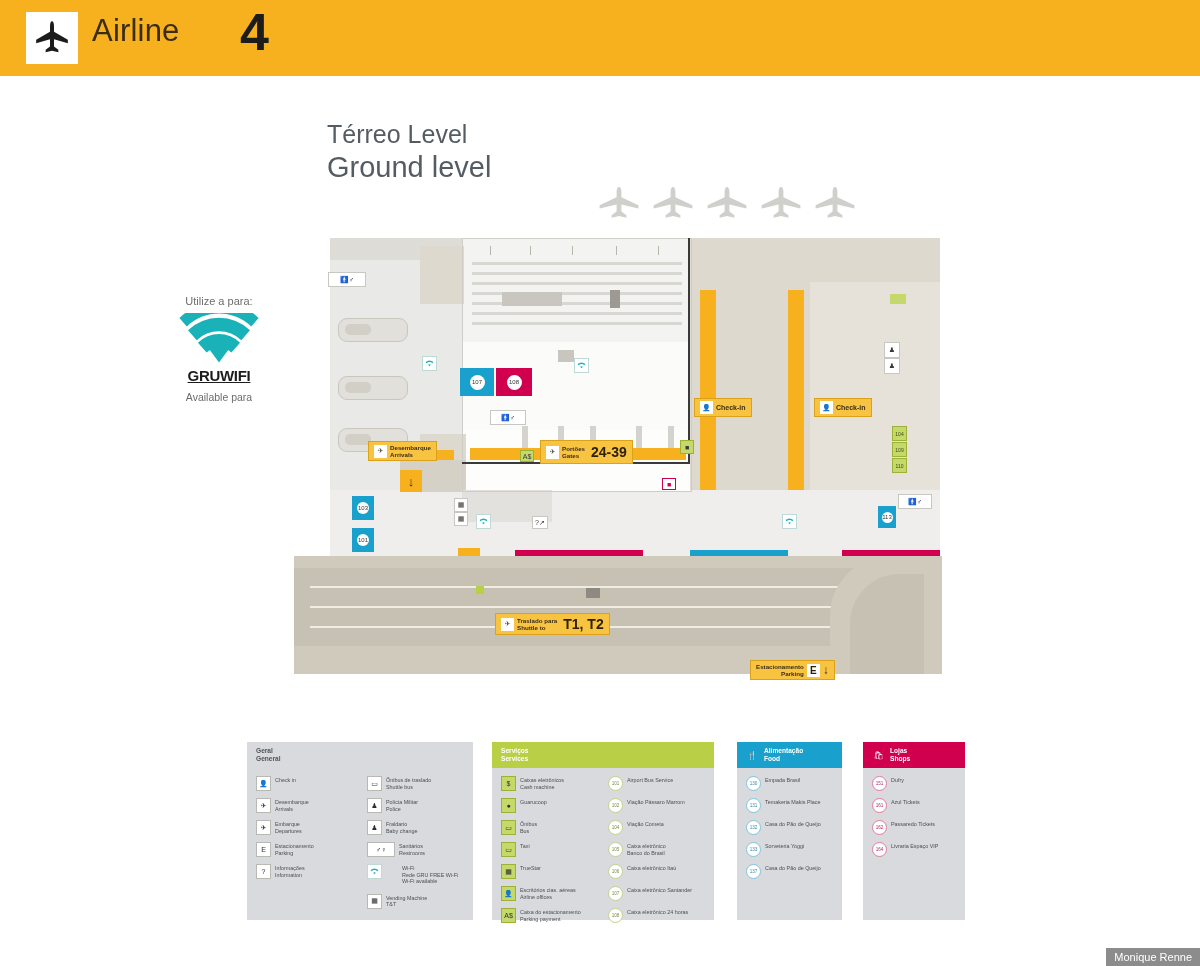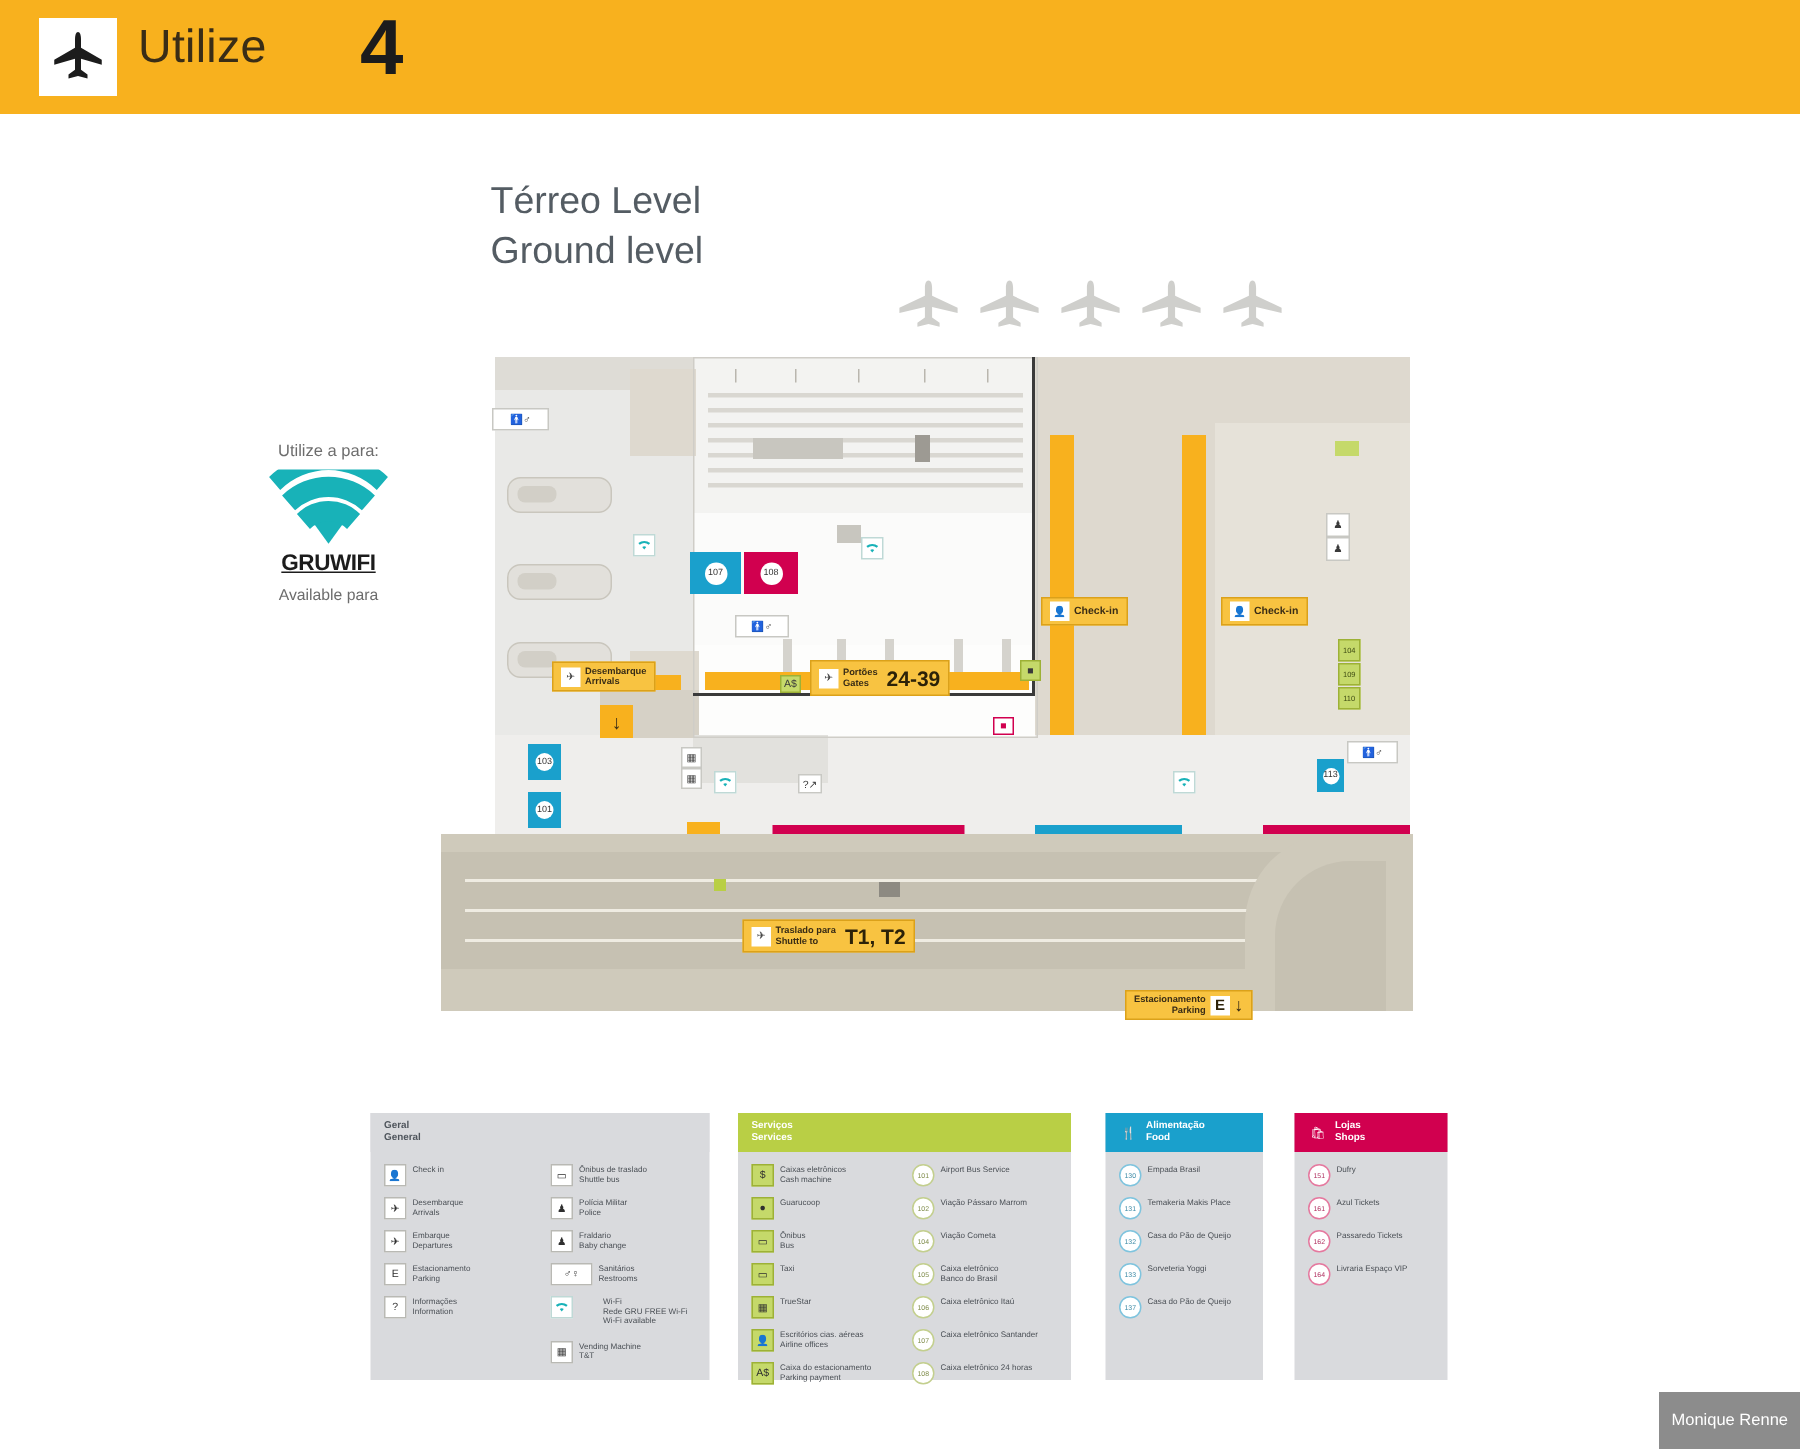--- a/index.html
+++ b/index.html
@@ -141,7 +141,7 @@
         <path fill="#1c1c1c" d="M12 2c.8 0 1.2 1.2 1.2 3.1v3.2l8.3 4.8v2l-8.3-2.4v4.4l2.6 1.9v1.6L12 19.6l-3.8 1h0v-1.6l2.6-1.9v-4.4L2.5 15.1v-2l8.3-4.8V5.1C10.8 3.2 11.2 2 12 2z"></path>
       </svg>
   </div>
-  <div class="t-word">Utilize</div>
+  <div class="t-word">Airline</div>
   <div class="t-num">4</div>
 </div>
 <div id="header-rule"></div>

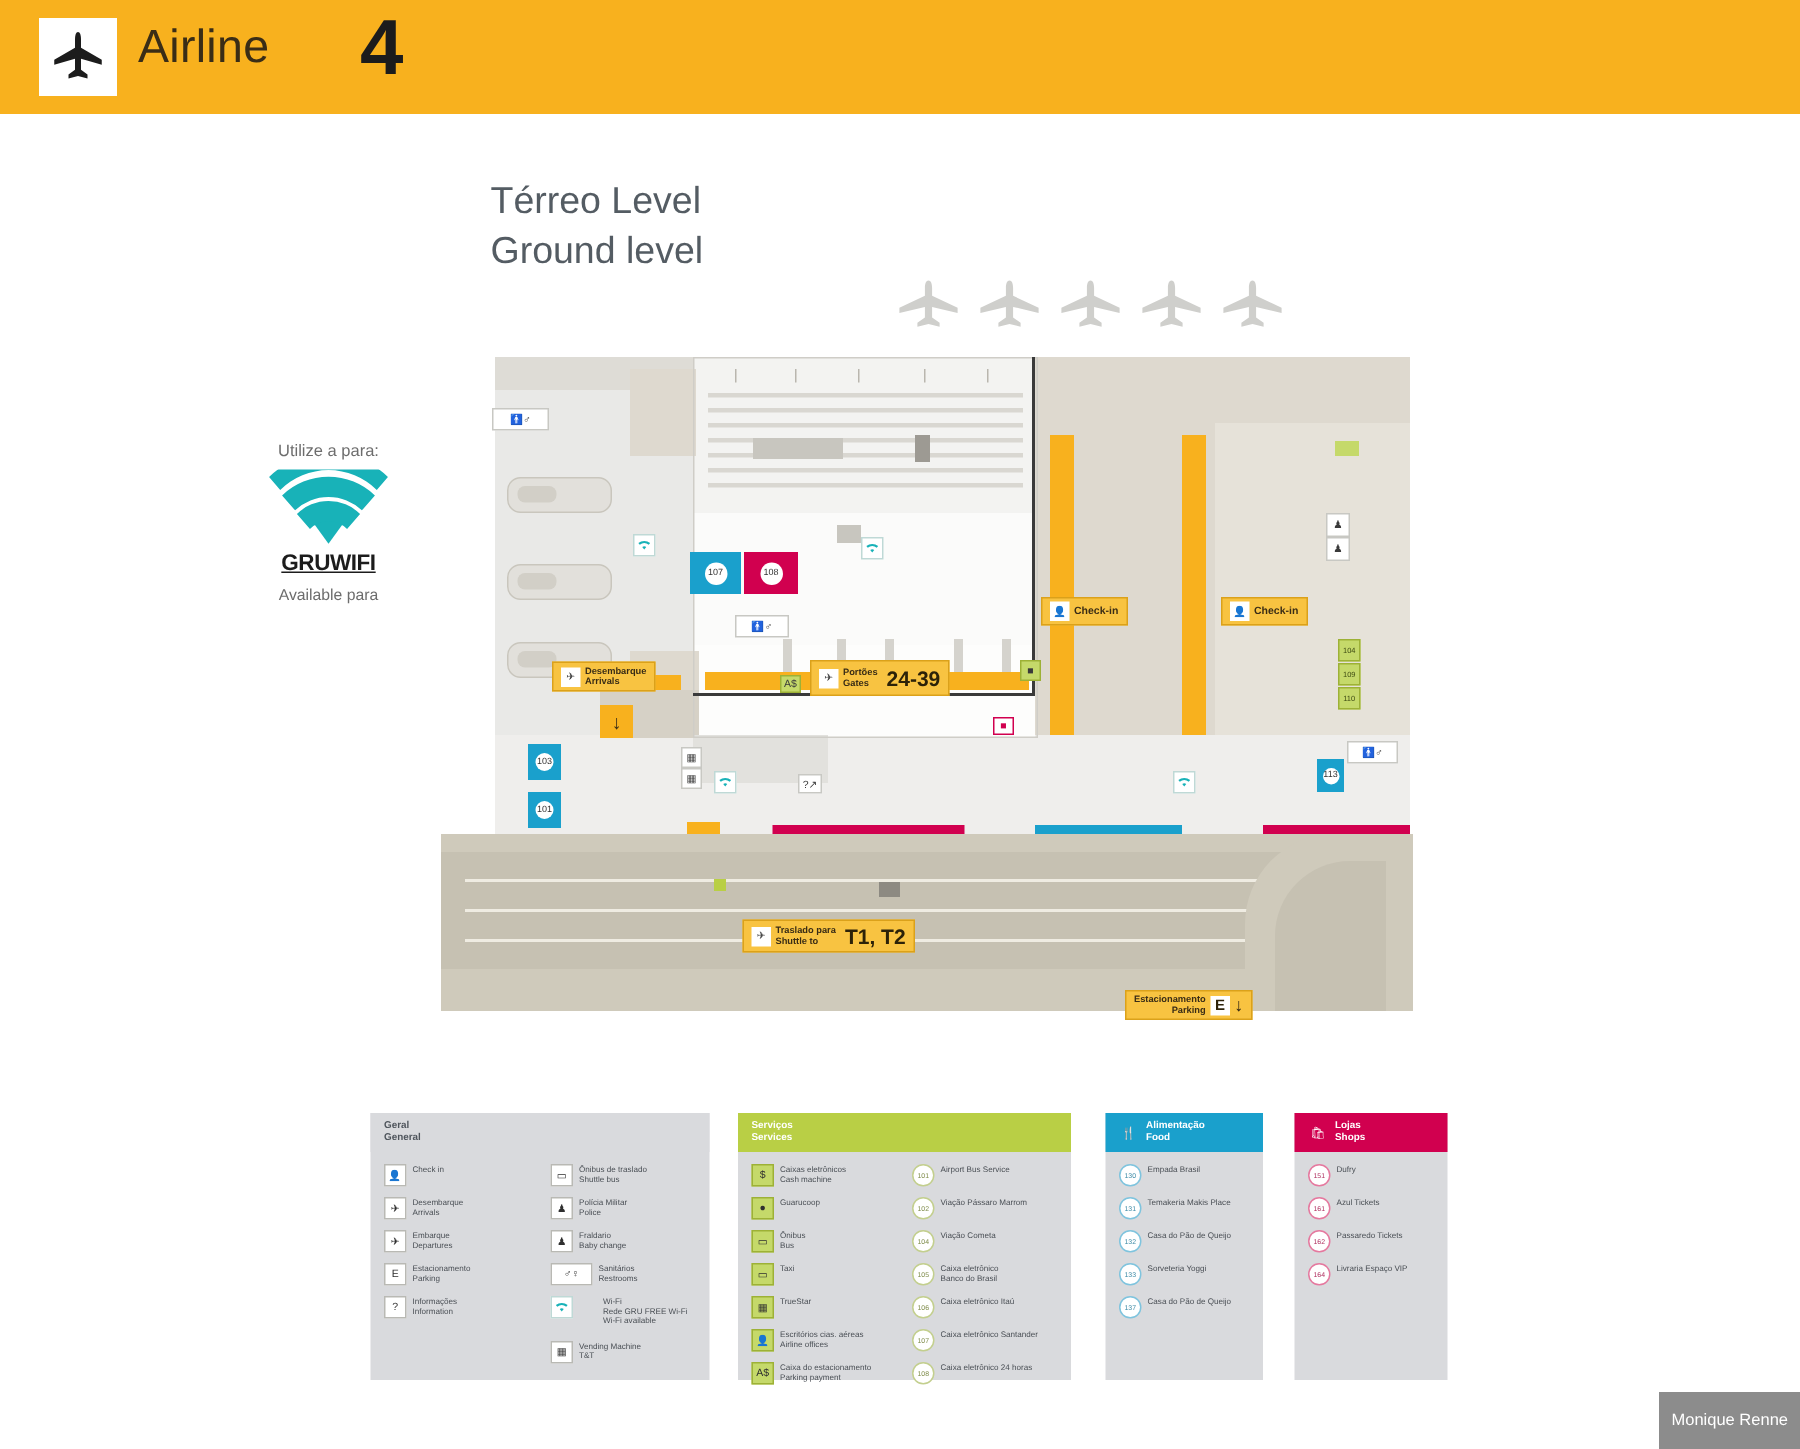--- a/index.html
+++ b/index.html
@@ -18,7 +18,7 @@
   
   #title{position:absolute;left:327px;top:118px;width:430px;}
   #title .l1{font-size:25px;color:#545c63;line-height:33px;}
-  #title .l2{font-size:25px;color:#545c63;line-height:33px;}
+  #title .l2{font-size:29px;color:#545c63;line-height:33px;}
 
   
   #wifi{position:absolute;left:160px;top:295px;width:118px;text-align:center;}

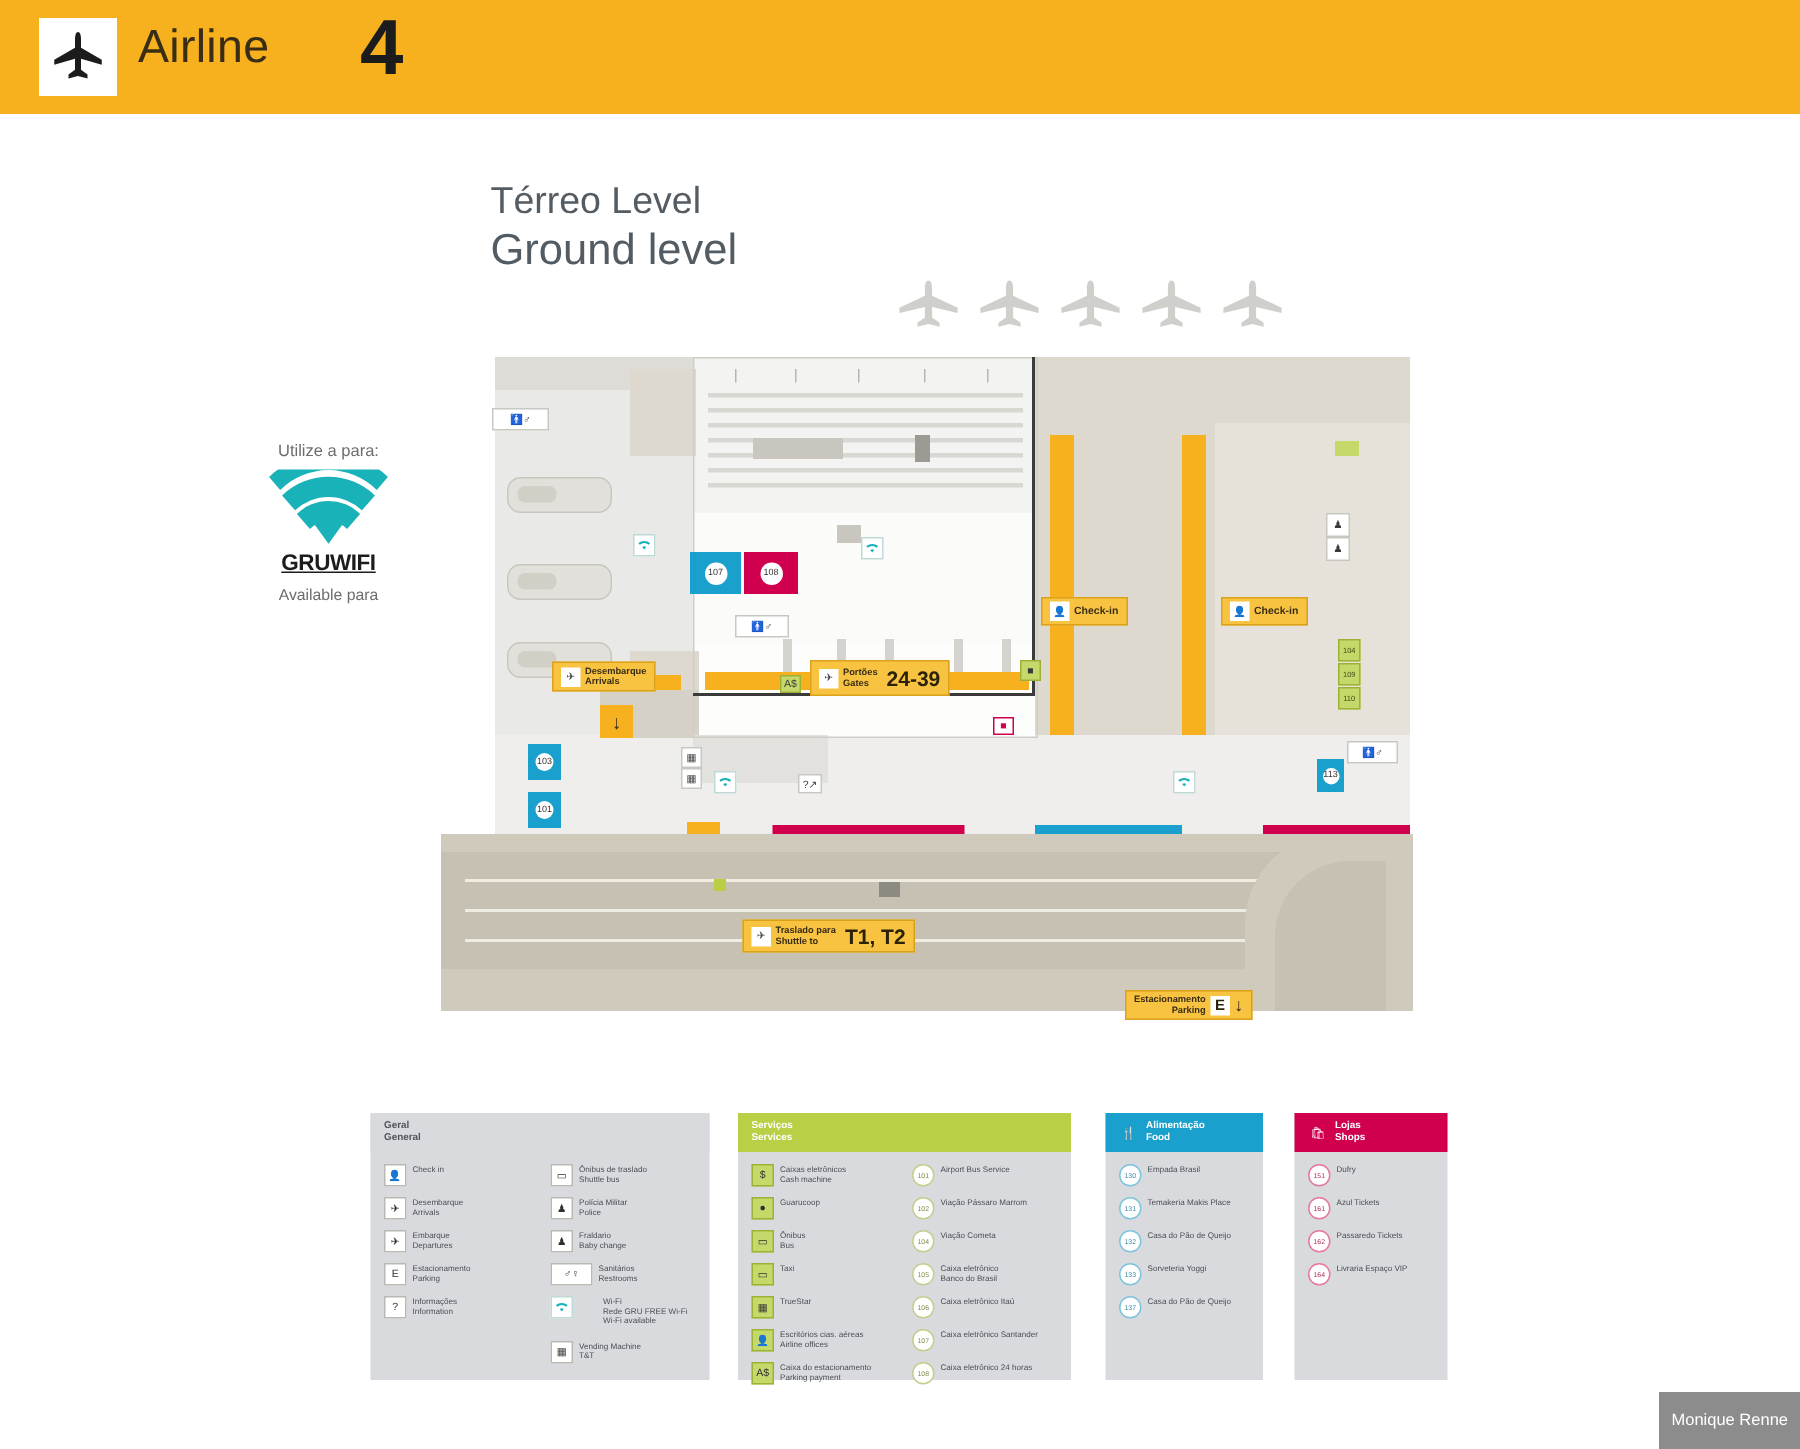--- a/index.html
+++ b/index.html
@@ -130,7 +130,7 @@
 
   
   #wm{position:absolute;right:0;bottom:0;background:#8c8c8c;color:#ffffff;
-      font-size:11px;padding:13px 8px;}
+      font-size:11px;padding:3px 8px;}
 </style>
 </head>
 <body>

